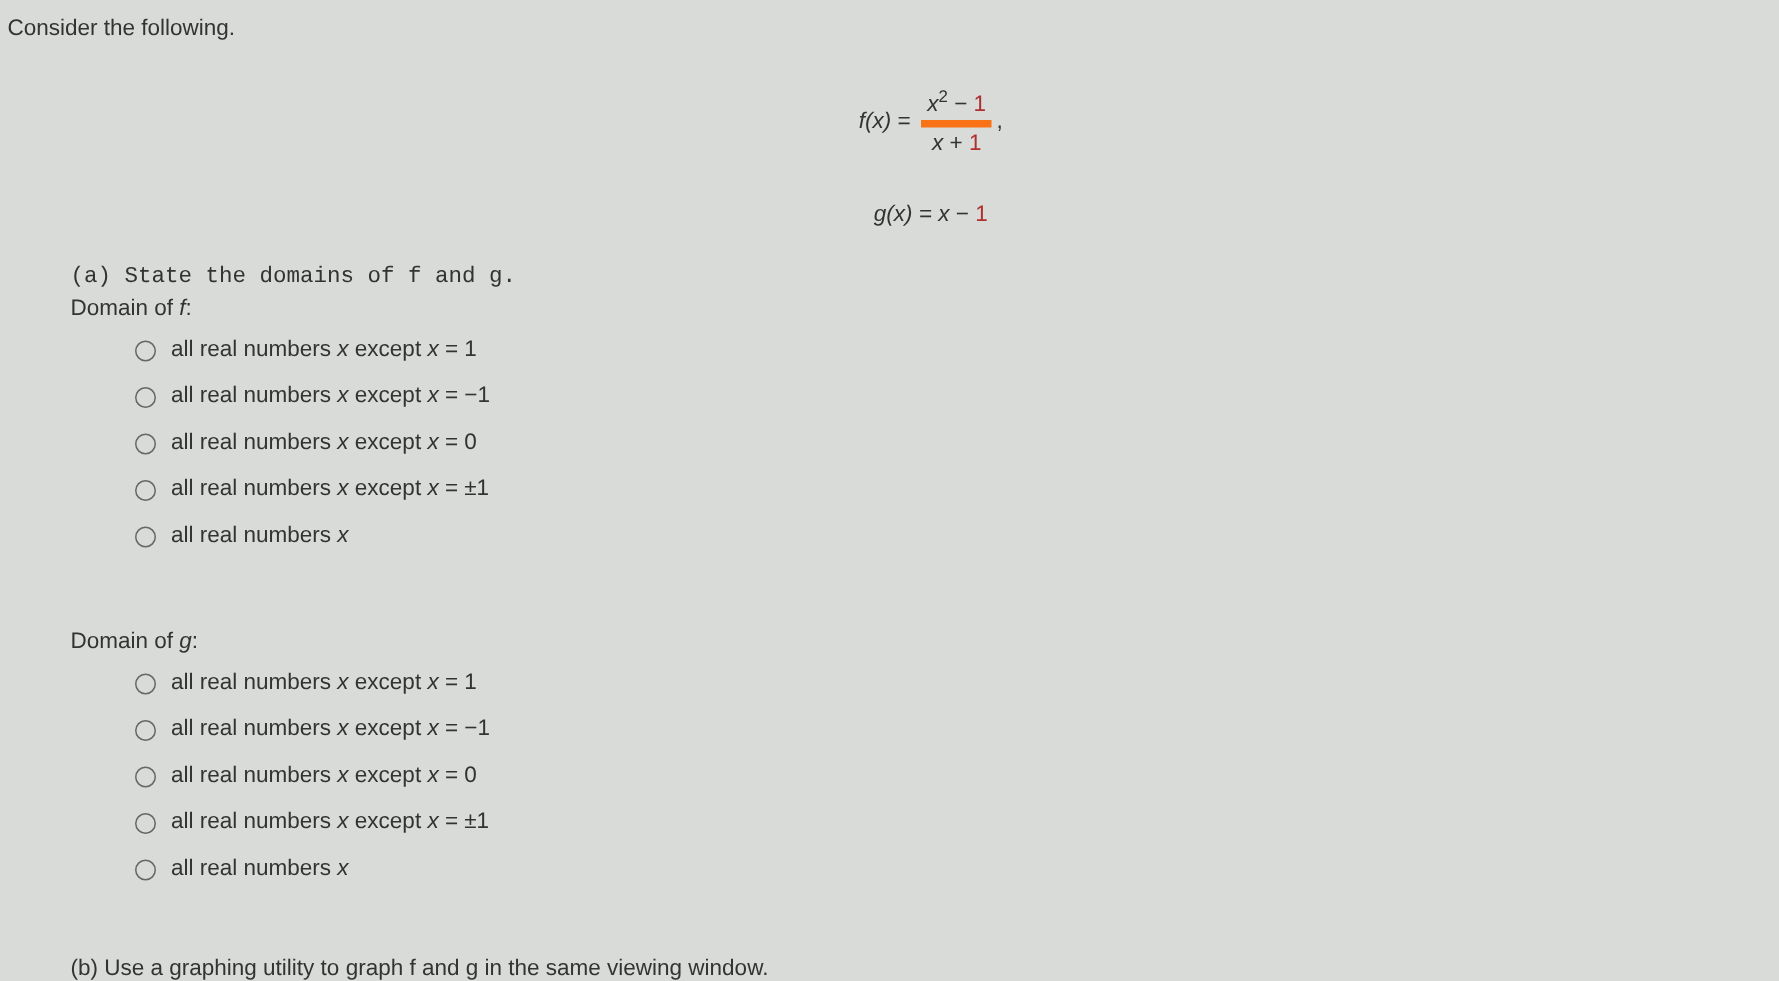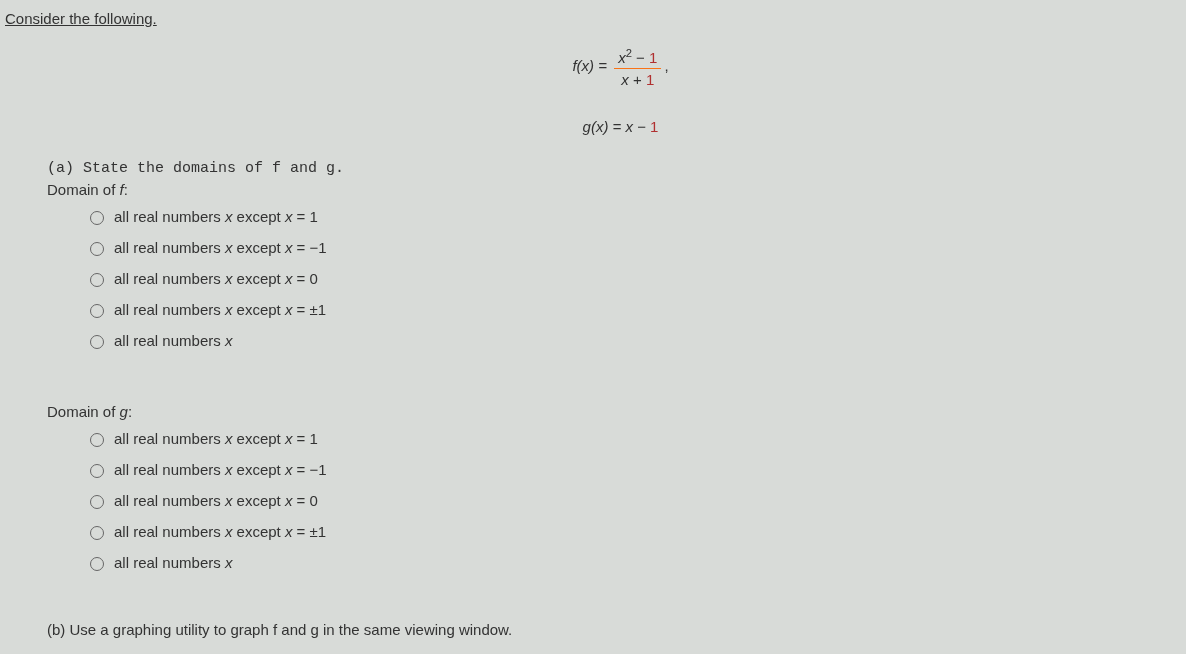--- a/index.html
+++ b/index.html
@@ -19,8 +19,7 @@
       position: relative;
     }
     .problem-intro {
-      margin-bottom: 20px;
-      text-decoration: underline;
+      margin-bottom: 32px;
     }
     .equations {
       padding-left: 50px;

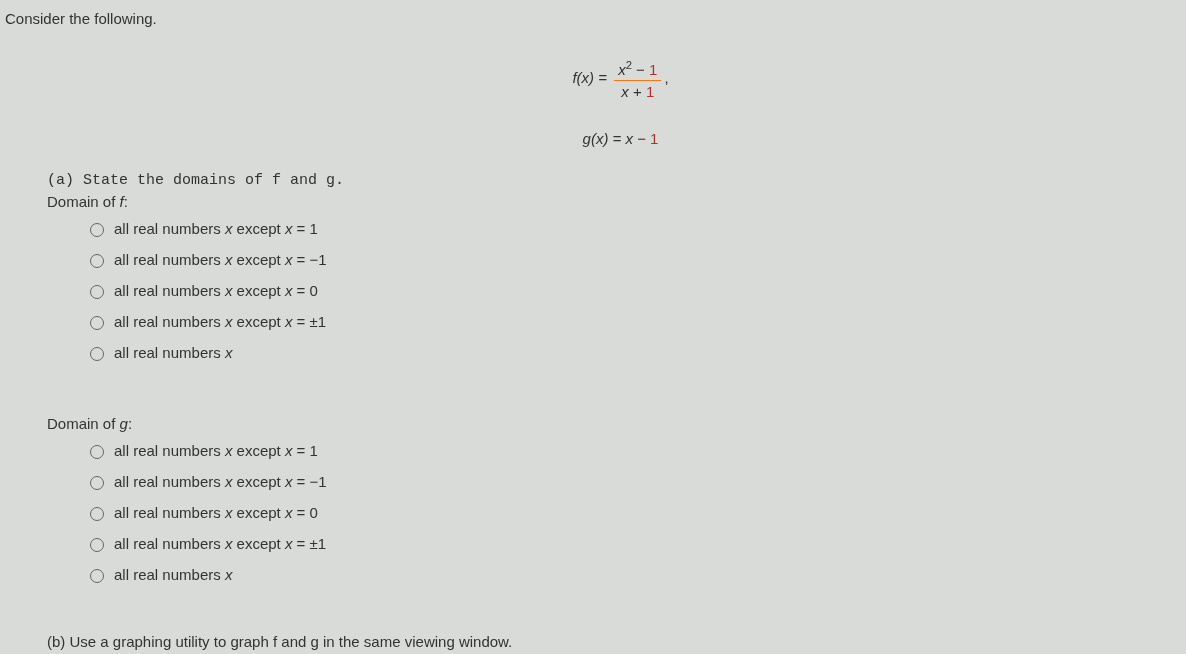--- a/index.html
+++ b/index.html
@@ -37,7 +37,7 @@
       margin: 0 3px;
     }
     .fraction .num {
-      border-bottom: 1px solid #f97316;
+      border-bottom: 5px solid #f97316;
       padding: 0 4px 2px 4px;
     }
     .fraction .den {

